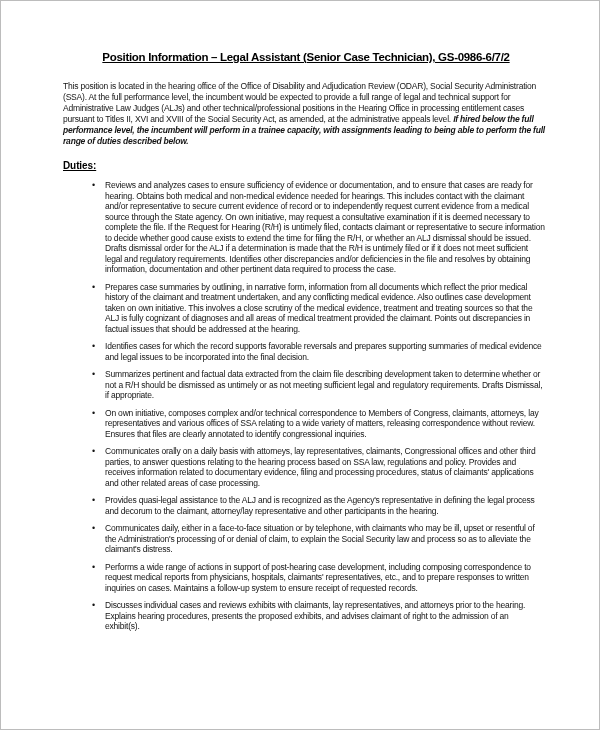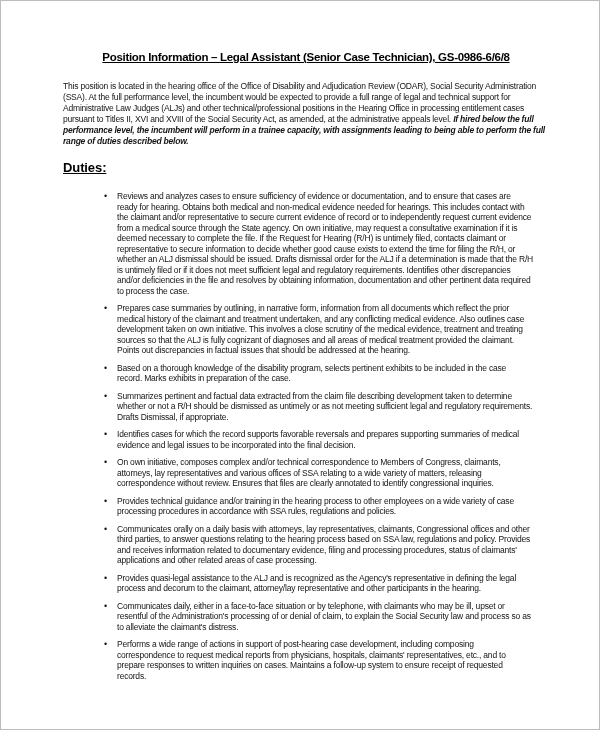--- a/index.html
+++ b/index.html
@@ -73,7 +73,7 @@
 
 <div class="page">
 
-  <h1 class="doc-title">Position Information – Legal Assistant (Senior Case Technician), GS-0986-6/6/8</h1>
+  <h1 class="doc-title">Position Information – Legal Assistant (Senior Case Technician), GS-0986-6/7/2</h1>
 
   <p class="intro"><span>This position is located in the hearing office of the Office of Disability and Adjudication Review (ODAR), Social Security Administration (SSA). At the full performance level, the incumbent would be expected to provide a full range of legal and technical support for Administrative Law Judges (ALJs) and other technical/professional positions in the Hearing Office in processing entitlement cases pursuant to Titles II, XVI and XVIII of the Social Security Act, as amended, at the administrative appeals level.</span> <span class="em">If hired below the full performance level, the incumbent will perform in a trainee capacity, with assignments leading to being able to perform the full range of duties described below.</span></p>
 

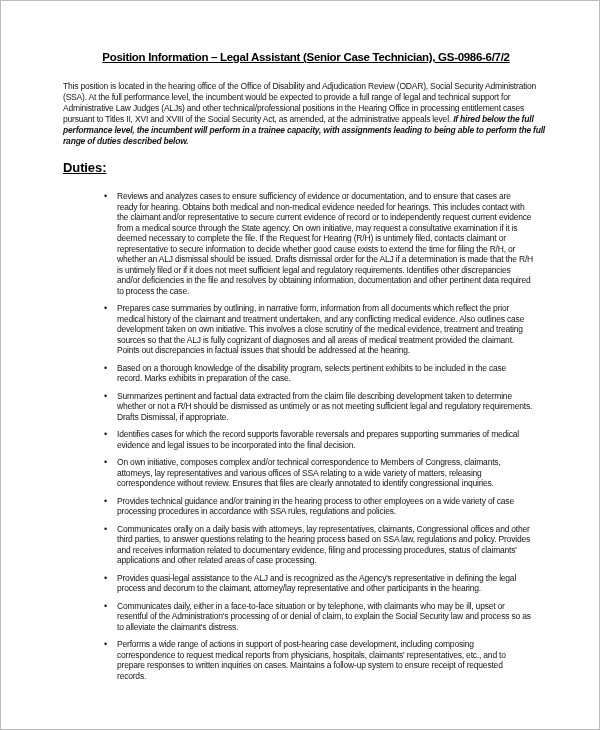--- a/index.html
+++ b/index.html
@@ -40,7 +40,7 @@
     font-style: italic;
   }
   .duties-heading {
-    font-size: 13px;
+    font-size: 10px;
     font-weight: bold;
     text-decoration: underline;
     letter-spacing: -0.1px;

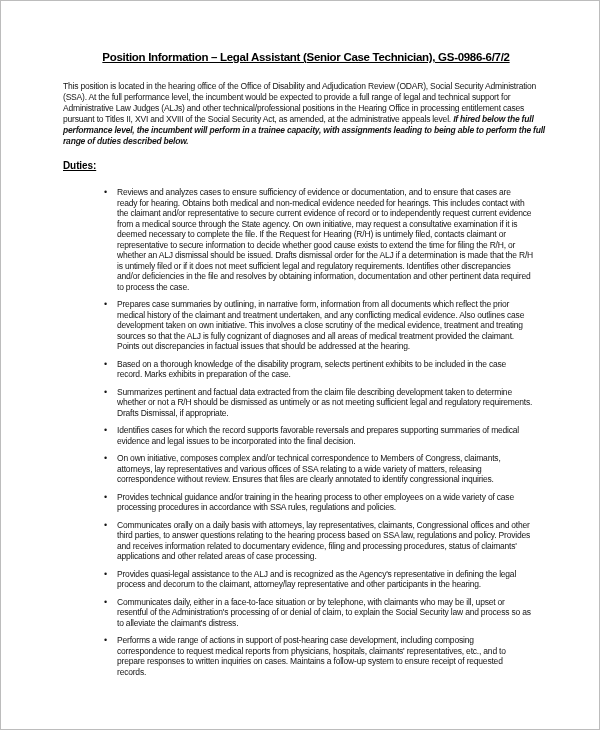--- a/index.html
+++ b/index.html
@@ -48,7 +48,7 @@
     color: #000000;
   }
   .duties-list {
-    margin: 16px;
+    margin: 4px;
     padding: 0 0 0 38px;
     list-style: none;
   }

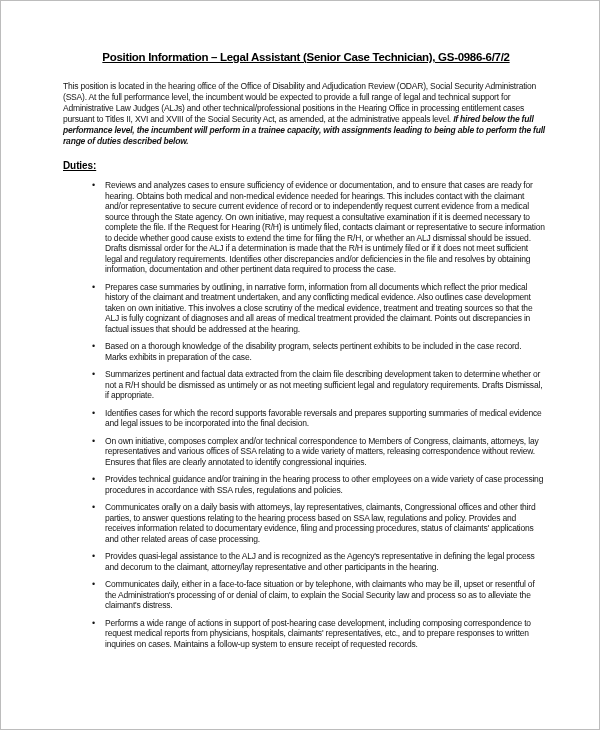--- a/index.html
+++ b/index.html
@@ -82,7 +82,6 @@
   <ul class="duties-list">
     <li>Reviews and analyzes cases to ensure sufficiency of evidence or documentation, and to ensure that cases are ready for hearing. Obtains both medical and non-medical evidence needed for hearings. This includes contact with the claimant and/or representative to secure current evidence of record or to independently request current evidence from a medical source through the State agency. On own initiative, may request a consultative examination if it is deemed necessary to complete the file. If the Request for Hearing (R/H) is untimely filed, contacts claimant or representative to secure information to decide whether good cause exists to extend the time for filing the R/H, or whether an ALJ dismissal should be issued. Drafts dismissal order for the ALJ if a determination is made that the R/H is untimely filed or if it does not meet sufficient legal and regulatory requirements. Identifies other discrepancies and/or deficiencies in the file and resolves by obtaining information, documentation and other pertinent data required to process the case.</li>
     <li>Prepares case summaries by outlining, in narrative form, information from all documents which reflect the prior medical history of the claimant and treatment undertaken, and any conflicting medical evidence. Also outlines case development taken on own initiative. This involves a close scrutiny of the medical evidence, treatment and treating sources so that the ALJ is fully cognizant of diagnoses and all areas of medical treatment provided the claimant. Points out discrepancies in factual issues that should be addressed at the hearing.</li>
-    <li>Based on a thorough knowledge of the disability program, selects pertinent exhibits to be included in the case record. Marks exhibits in preparation of the case.</li>
     <li>Summarizes pertinent and factual data extracted from the claim file describing development taken to determine whether or not a R/H should be dismissed as untimely or as not meeting sufficient legal and regulatory requirements. Drafts Dismissal, if appropriate.</li>
     <li>Identifies cases for which the record supports favorable reversals and prepares supporting summaries of medical evidence and legal issues to be incorporated into the final decision.</li>
     <li>On own initiative, composes complex and/or technical correspondence to Members of Congress, claimants, attorneys, lay representatives and various offices of SSA relating to a wide variety of matters, releasing correspondence without review. Ensures that files are clearly annotated to identify congressional inquiries.</li>

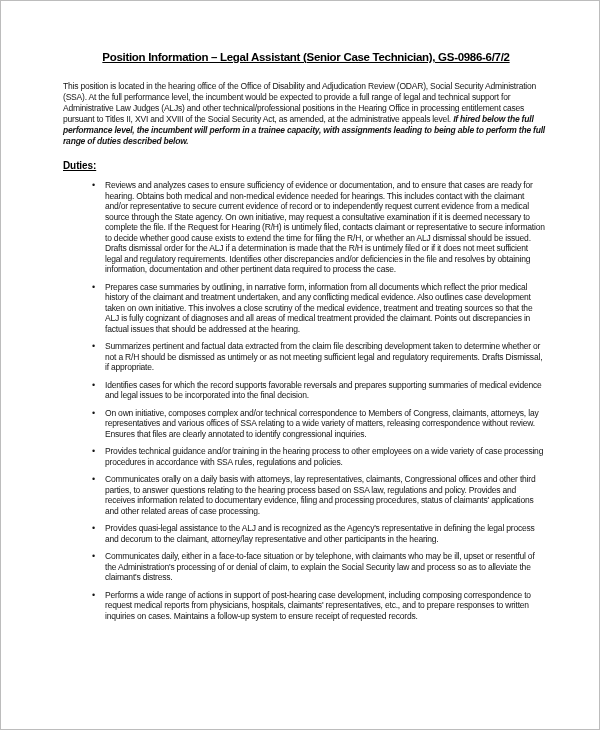--- a/index.html
+++ b/index.html
@@ -82,8 +82,8 @@
   <ul class="duties-list">
     <li>Reviews and analyzes cases to ensure sufficiency of evidence or documentation, and to ensure that cases are ready for hearing. Obtains both medical and non-medical evidence needed for hearings. This includes contact with the claimant and/or representative to secure current evidence of record or to independently request current evidence from a medical source through the State agency. On own initiative, may request a consultative examination if it is deemed necessary to complete the file. If the Request for Hearing (R/H) is untimely filed, contacts claimant or representative to secure information to decide whether good cause exists to extend the time for filing the R/H, or whether an ALJ dismissal should be issued. Drafts dismissal order for the ALJ if a determination is made that the R/H is untimely filed or if it does not meet sufficient legal and regulatory requirements. Identifies other discrepancies and/or deficiencies in the file and resolves by obtaining information, documentation and other pertinent data required to process the case.</li>
     <li>Prepares case summaries by outlining, in narrative form, information from all documents which reflect the prior medical history of the claimant and treatment undertaken, and any conflicting medical evidence. Also outlines case development taken on own initiative. This involves a close scrutiny of the medical evidence, treatment and treating sources so that the ALJ is fully cognizant of diagnoses and all areas of medical treatment provided the claimant. Points out discrepancies in factual issues that should be addressed at the hearing.</li>
+    <li>Identifies cases for which the record supports favorable reversals and prepares supporting summaries of medical evidence and legal issues to be incorporated into the final decision.</li>
     <li>Summarizes pertinent and factual data extracted from the claim file describing development taken to determine whether or not a R/H should be dismissed as untimely or as not meeting sufficient legal and regulatory requirements. Drafts Dismissal, if appropriate.</li>
-    <li>Identifies cases for which the record supports favorable reversals and prepares supporting summaries of medical evidence and legal issues to be incorporated into the final decision.</li>
     <li>On own initiative, composes complex and/or technical correspondence to Members of Congress, claimants, attorneys, lay representatives and various offices of SSA relating to a wide variety of matters, releasing correspondence without review. Ensures that files are clearly annotated to identify congressional inquiries.</li>
     <li>Provides technical guidance and/or training in the hearing process to other employees on a wide variety of case processing procedures in accordance with SSA rules, regulations and policies.</li>
     <li>Communicates orally on a daily basis with attorneys, lay representatives, claimants, Congressional offices and other third parties, to answer questions relating to the hearing process based on SSA law, regulations and policy. Provides and receives information related to documentary evidence, filing and processing procedures, status of claimants' applications and other related areas of case processing.</li>

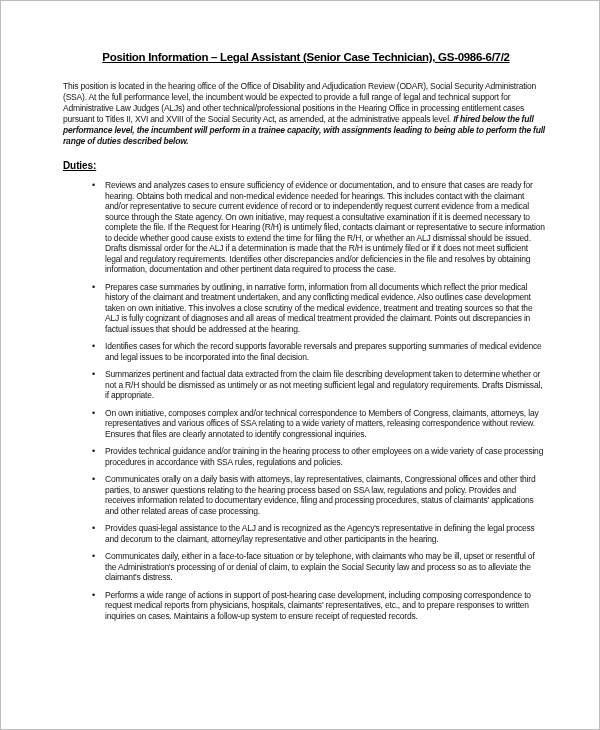--- a/index.html
+++ b/index.html
@@ -85,7 +85,6 @@
     <li>Identifies cases for which the record supports favorable reversals and prepares supporting summaries of medical evidence and legal issues to be incorporated into the final decision.</li>
     <li>Summarizes pertinent and factual data extracted from the claim file describing development taken to determine whether or not a R/H should be dismissed as untimely or as not meeting sufficient legal and regulatory requirements. Drafts Dismissal, if appropriate.</li>
     <li>On own initiative, composes complex and/or technical correspondence to Members of Congress, claimants, attorneys, lay representatives and various offices of SSA relating to a wide variety of matters, releasing correspondence without review. Ensures that files are clearly annotated to identify congressional inquiries.</li>
-    <li>Provides technical guidance and/or training in the hearing process to other employees on a wide variety of case processing procedures in accordance with SSA rules, regulations and policies.</li>
     <li>Communicates orally on a daily basis with attorneys, lay representatives, claimants, Congressional offices and other third parties, to answer questions relating to the hearing process based on SSA law, regulations and policy. Provides and receives information related to documentary evidence, filing and processing procedures, status of claimants' applications and other related areas of case processing.</li>
     <li>Provides quasi-legal assistance to the ALJ and is recognized as the Agency's representative in defining the legal process and decorum to the claimant, attorney/lay representative and other participants in the hearing.</li>
     <li>Communicates daily, either in a face-to-face situation or by telephone, with claimants who may be ill, upset or resentful of the Administration's processing of or denial of claim, to explain the Social Security law and process so as to alleviate the claimant's distress.</li>

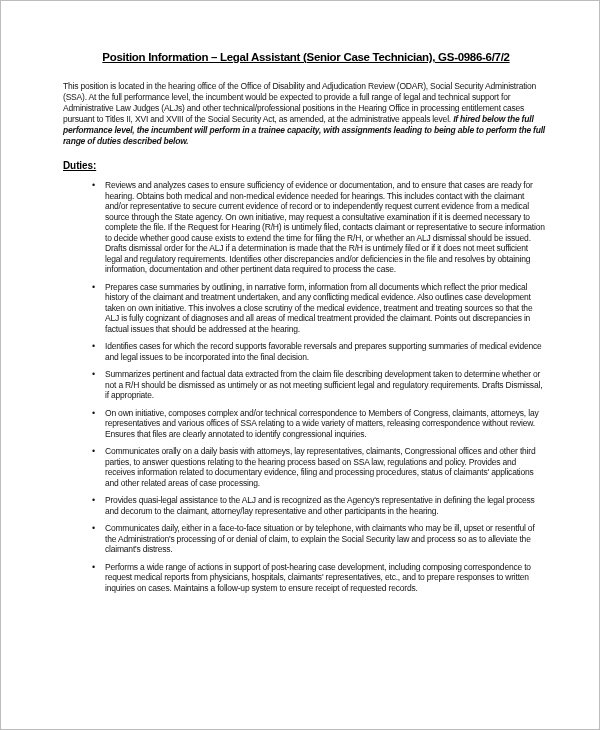--- a/index.html
+++ b/index.html
@@ -89,6 +89,7 @@
     <li>Provides quasi-legal assistance to the ALJ and is recognized as the Agency's representative in defining the legal process and decorum to the claimant, attorney/lay representative and other participants in the hearing.</li>
     <li>Communicates daily, either in a face-to-face situation or by telephone, with claimants who may be ill, upset or resentful of the Administration's processing of or denial of claim, to explain the Social Security law and process so as to alleviate the claimant's distress.</li>
     <li>Performs a wide range of actions in support of post-hearing case development, including composing correspondence to request medical reports from physicians, hospitals, claimants' representatives, etc., and to prepare responses to written inquiries on cases. Maintains a follow-up system to ensure receipt of requested records.</li>
+    <li>Discusses individual cases and reviews exhibits with claimants, lay representatives, and attorneys prior to the hearing. Explains hearing procedures, presents the proposed exhibits, and advises claimant of right to the admission of an exhibit(s).</li>
   </ul>
 
 </div>

